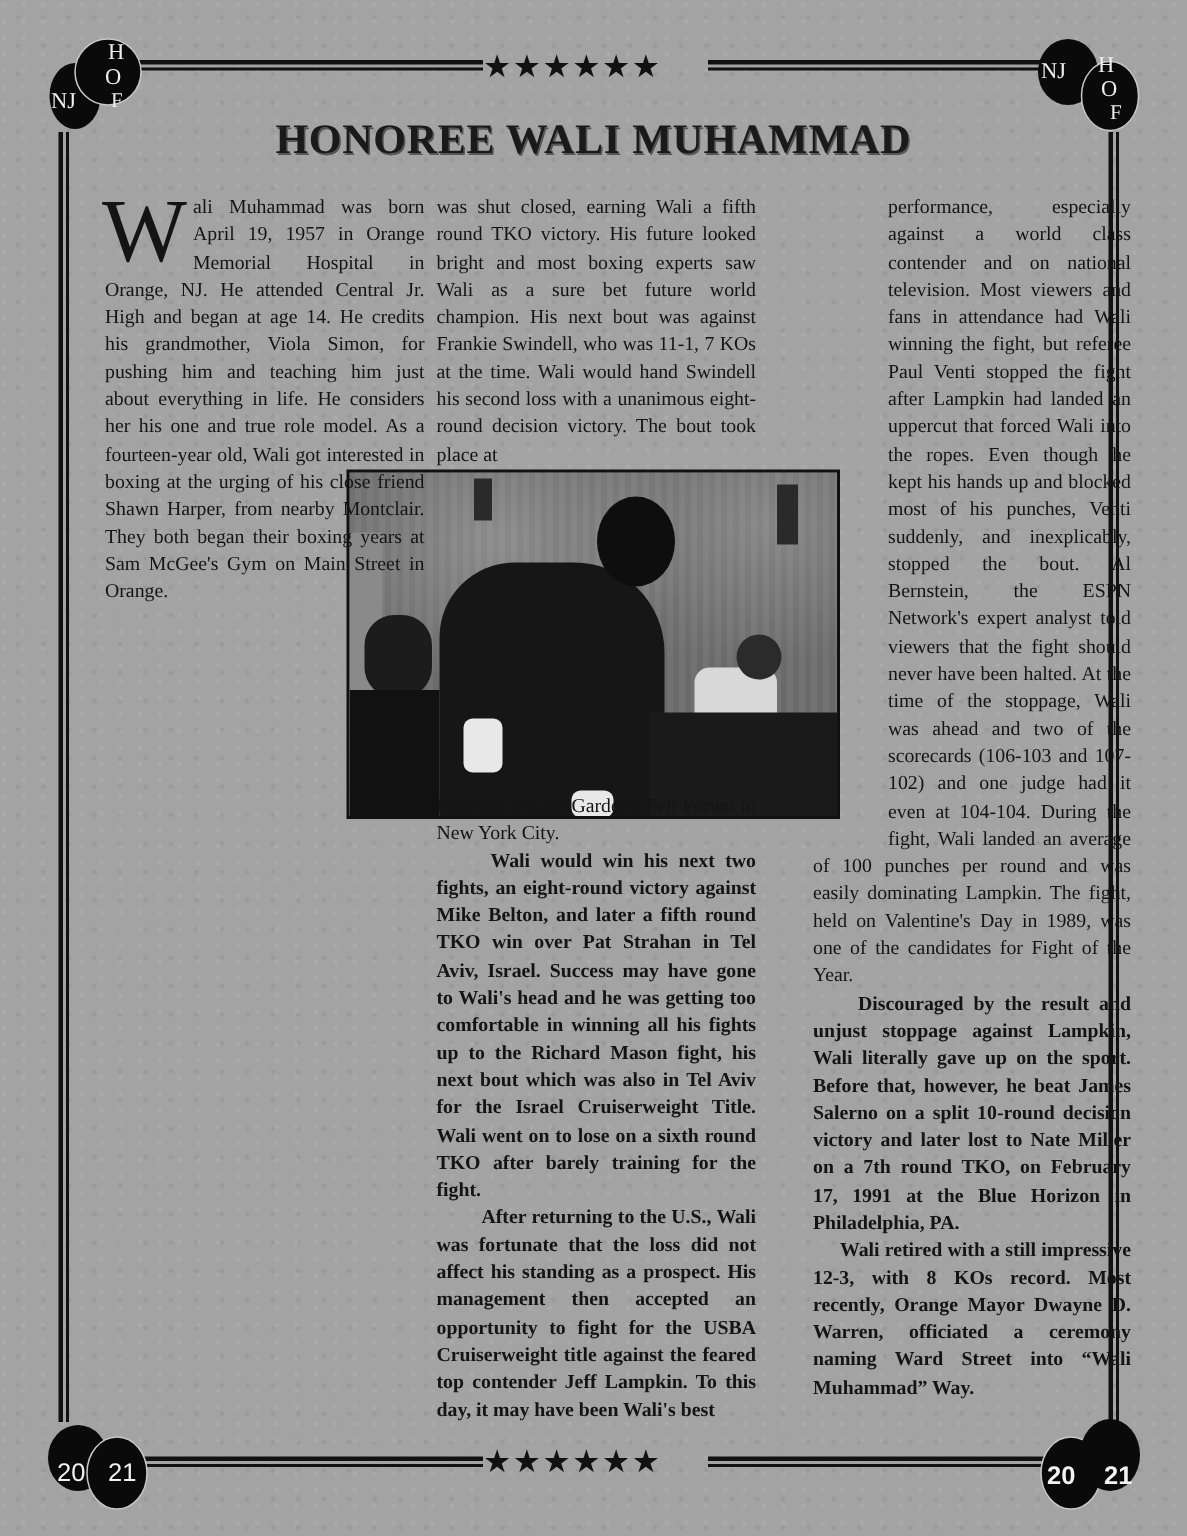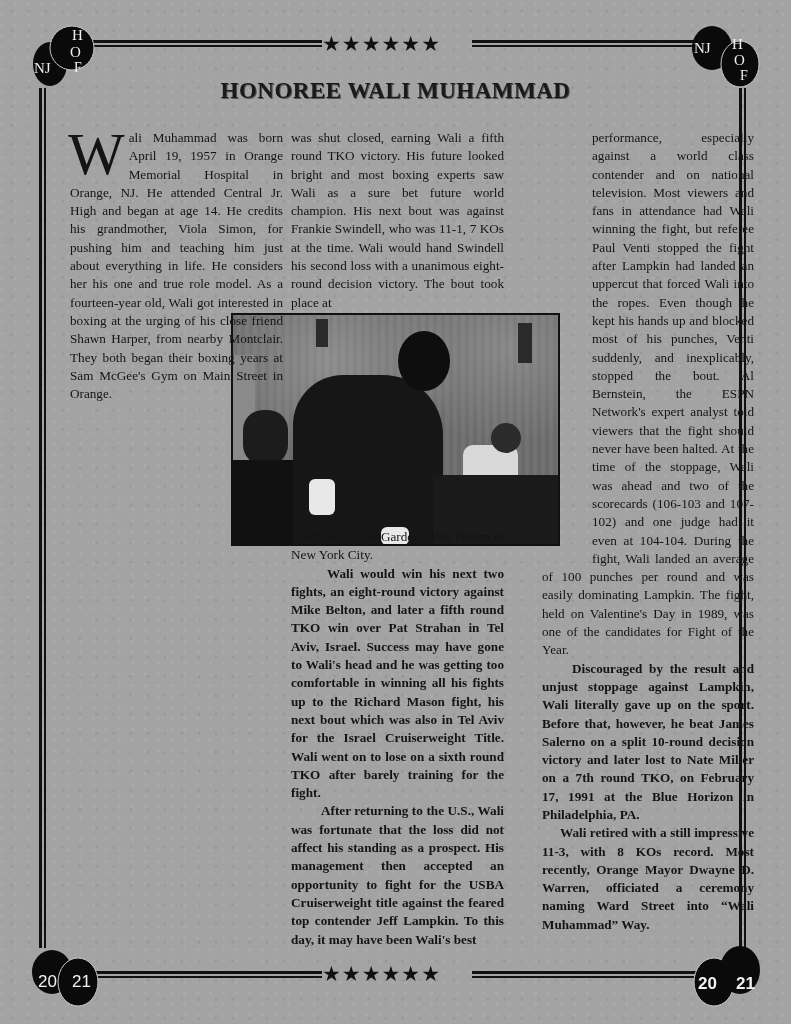--- a/index.html
+++ b/index.html
@@ -25,7 +25,7 @@
   .glove { position:absolute; }
   .title {
     position:absolute; left:0; right:0; top:78px; text-align:center;
-    font-family:"Liberation Serif", serif; font-size:23px; letter-spacing:0.5px;
+    font-family:"Liberation Serif", serif; font-size:28px; letter-spacing:0.5px;
     color:#1a1a1a; text-shadow:1px 1px 0 #555;
   }
   .col { position:absolute; font-size:13.2px; line-height:18.3px; text-align:justify; }

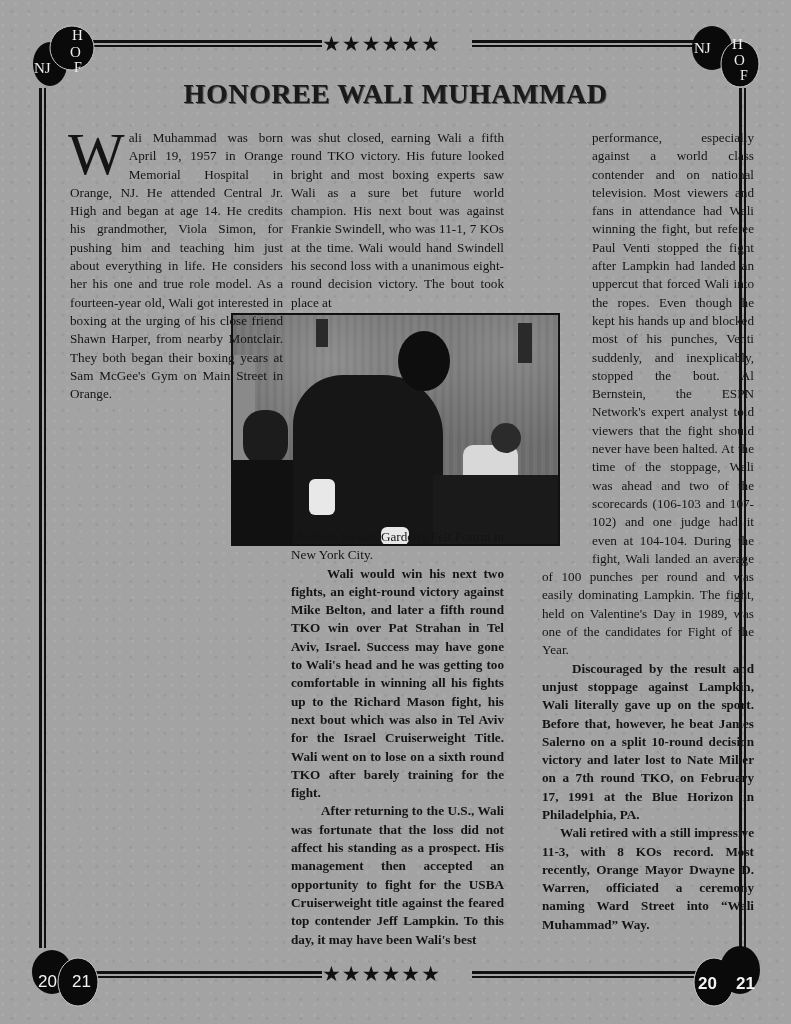--- a/index.html
+++ b/index.html
@@ -133,7 +133,7 @@
 <div class="col" style="left:542px; top:129px; width:212px;">
   <p><span style="float:left; width:50px; height:238px; margin-top:185px;"></span><span>performance, especially against a world class contender and on national television. Most viewers and fans in attendance had Wali winning the fight, but referee Paul Venti stopped the fight after Lampkin had landed an uppercut that forced Wali into the ropes. Even though he kept his hands up and blocked most of his punches, Venti suddenly, and inexplicably, stopped the bout. Al Bernstein, the ESPN Network's expert analyst told viewers that the fight should never have been halted. At the time of the stoppage, Wali was ahead and two of the scorecards (106-103 and 107-102) and one judge had it even at 104-104. During the fight, Wali landed an average of 100 punches per round and was easily dominating Lampkin. The fight, held on Valentine's Day in 1989, was one of the candidates for Fight of the Year.</span></p>
   <p class="indent">Discouraged by the result and unjust stoppage against Lampkin, Wali literally gave up on the sport. Before that, however, he beat James Salerno on a split 10-round decision victory and later lost to Nate Miller on a 7th round TKO, on February 17, 1991 at the Blue Horizon in Philadelphia, PA.</p>
-  <p class="indent" style="text-indent:18px;">Wali retired with a still impressive 11-3, with 8 KOs record. Most recently, Orange Mayor Dwayne D. Warren, officiated a ceremony naming Ward Street into “Wali Muhammad” Way.</p>
+  <p class="indent" style="text-indent:18px;">Wali retired with a still impressive 12-3, with 8 KOs record. Most recently, Orange Mayor Dwayne D. Warren, officiated a ceremony naming Ward Street into “Wali Muhammad” Way.</p>
 </div>
 
 </body></html>

